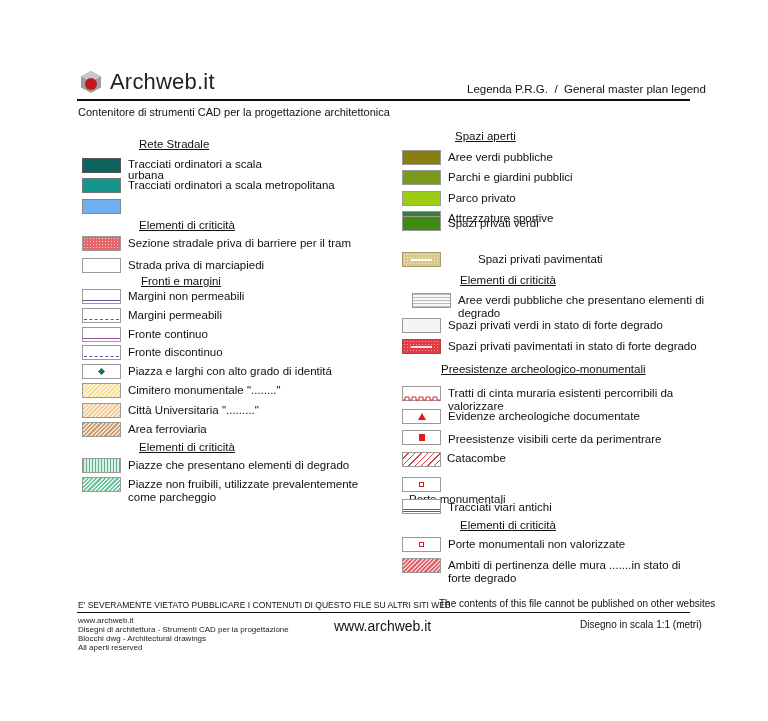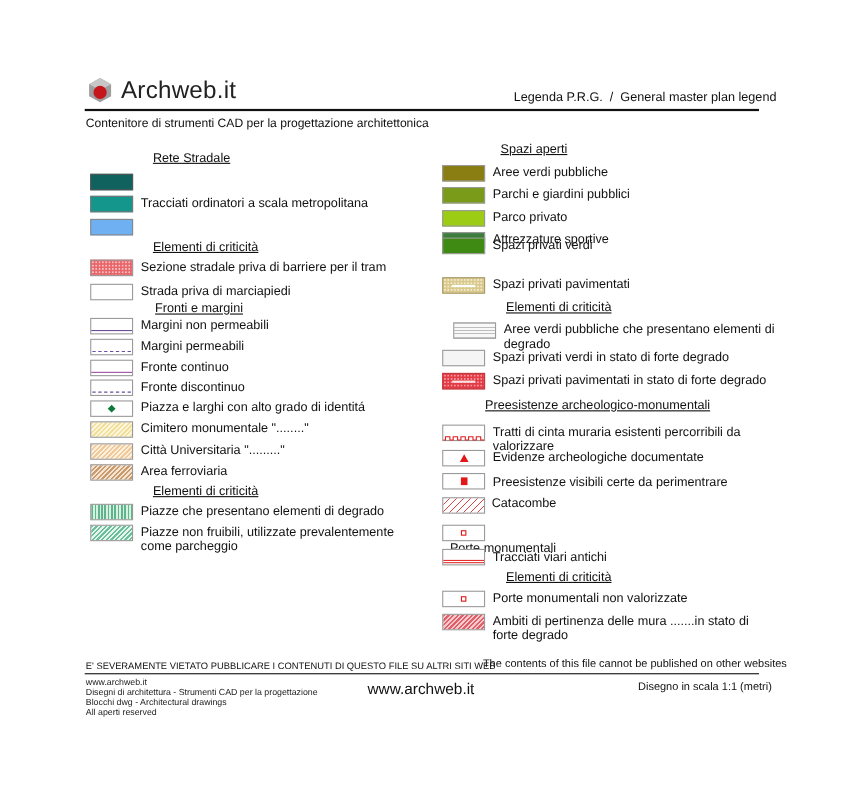--- a/index.html
+++ b/index.html
@@ -42,6 +42,7 @@
 
   <div class="row" style="left:82px;top:158px;width:290px;">
     <div class="sw" style="background:#0f625e;border-color:#555;"></div>
+    <div class="lbl" style="width:140px;line-height:11px;">Tracciati ordinatori a scala urbana</div>
   </div>
   <div class="row" style="left:82px;top:178px;justify-content:space-between;">
     <div class="sw" style="background:#14968c;border-color:#777;"></div>

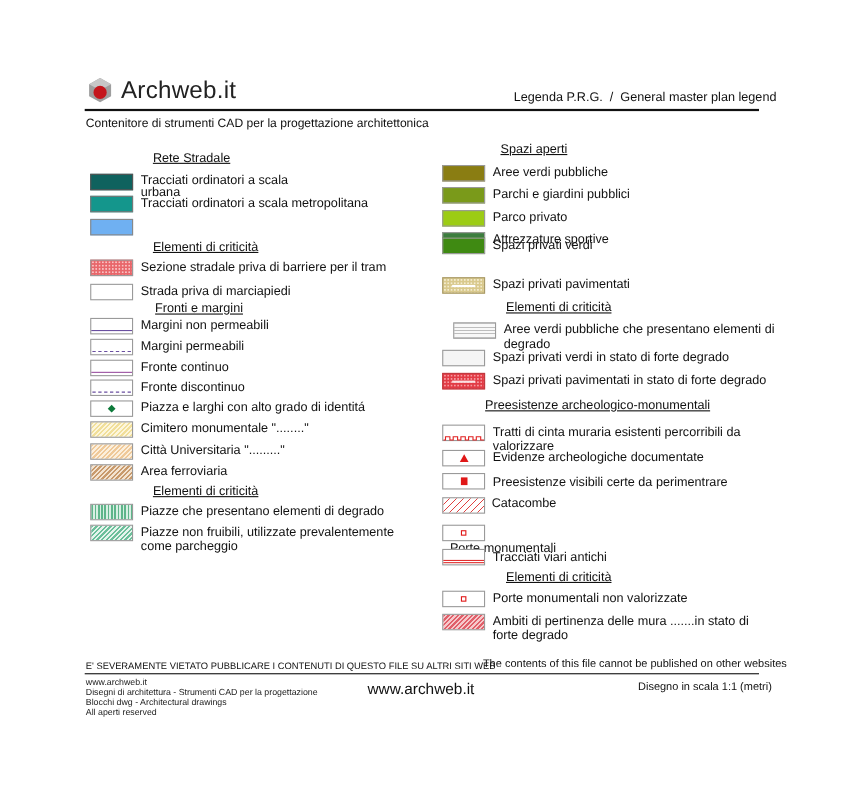--- a/index.html
+++ b/index.html
@@ -140,7 +140,7 @@
     <div class="sw" style="background:#3f8a12;border-color:#999;"></div>
     <div class="lbl">Spazi privati verdi</div>
   </div>
-  <div class="row" style="left:402px;top:252px;">
+  <div class="row" style="left:402px;top:252px;gap:30px;">
     <div class="sw" style="background-color:#d9c98d;background-image:radial-gradient(#f3ecd0 0.7px, transparent 1px);background-size:3px 3px;border-color:#a89a6a;">
       <div style="position:absolute;left:8px;right:8px;top:6px;height:2px;background:#fff;"></div>
     </div>

